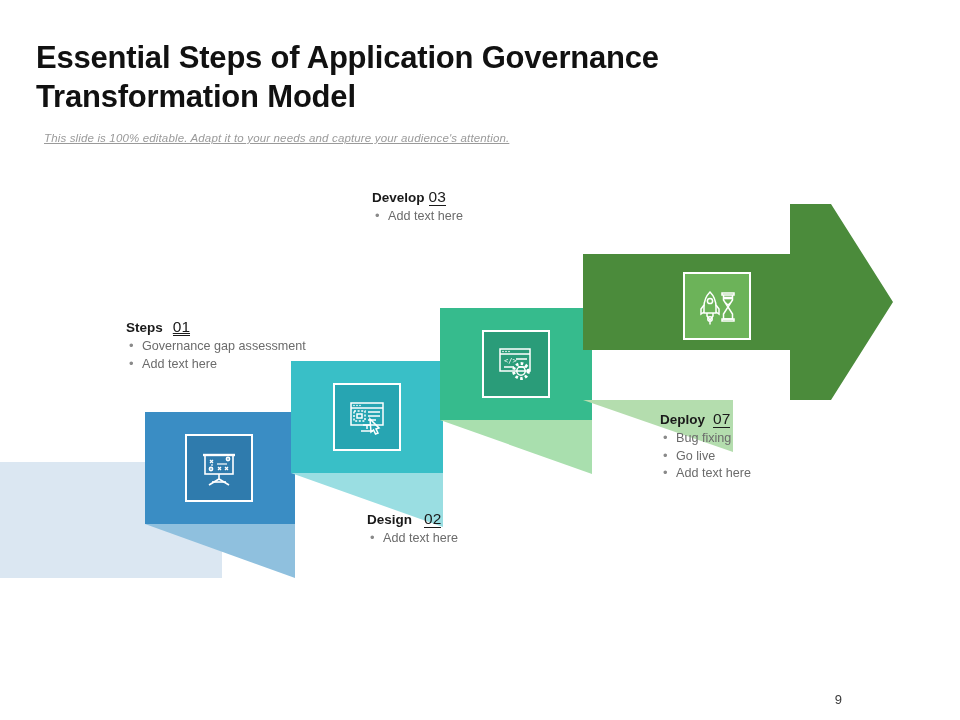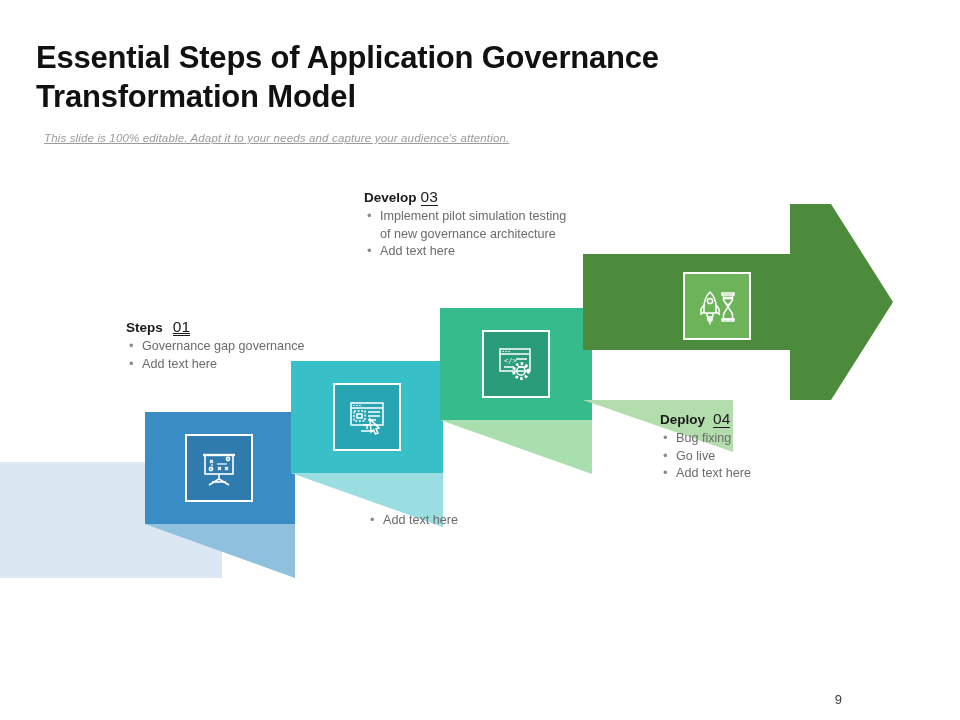--- a/index.html
+++ b/index.html
@@ -78,7 +78,7 @@
 
   #txt1{left:126px;top:318px;width:180px;}
   #txt2{left:367px;top:510px;width:200px;}
-  #txt3{left:364px;top:188px;width:210px;}
+  #txt3{left:372px;top:188px;width:210px;}
   #txt4{left:660px;top:410px;width:190px;}
 
   #txt3 .head .num{margin-left:4px;}

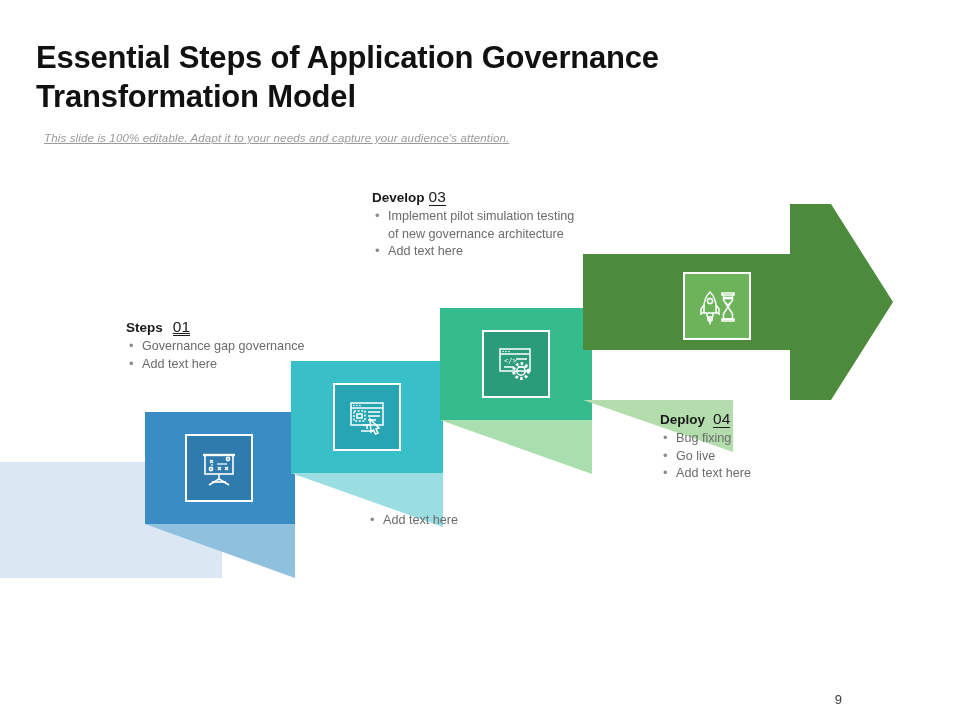--- a/index.html
+++ b/index.html
@@ -210,7 +210,6 @@
       <span>Develop</span><span class="num">03</span>
     </div>
     <ul>
-      <li>Implement pilot simulation testing of new governance architecture</li>
       <li>Add text here</li>
     </ul>
   </div>

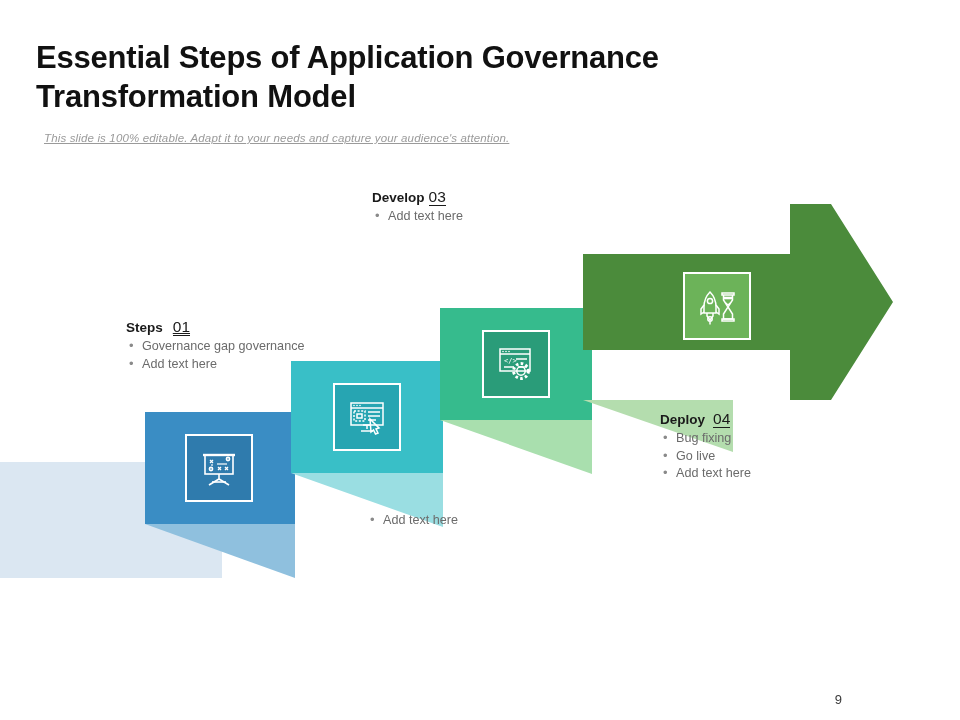--- a/index.html
+++ b/index.html
@@ -194,7 +194,7 @@
       <span>Steps</span><span class="num">01</span>
     </div>
     <ul>
-      <li>Governance gap governance</li>
+      <li>Governance gap assessment</li>
       <li>Add text here</li>
     </ul>
   </div>

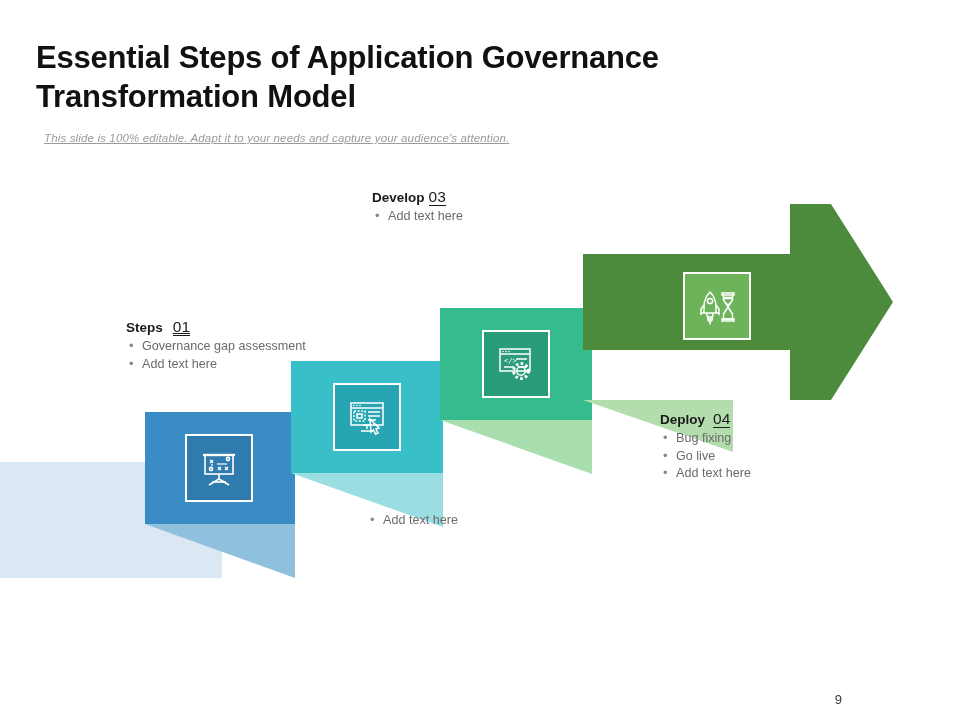--- a/index.html
+++ b/index.html
@@ -216,7 +216,7 @@
 
   <div class="step" id="txt4">
     <div class="head">
-      <span>Deploy</span><span class="num">04</span>
+      <span>Deploy</span><span class="num">07</span>
     </div>
     <ul>
       <li>Bug fixing</li>

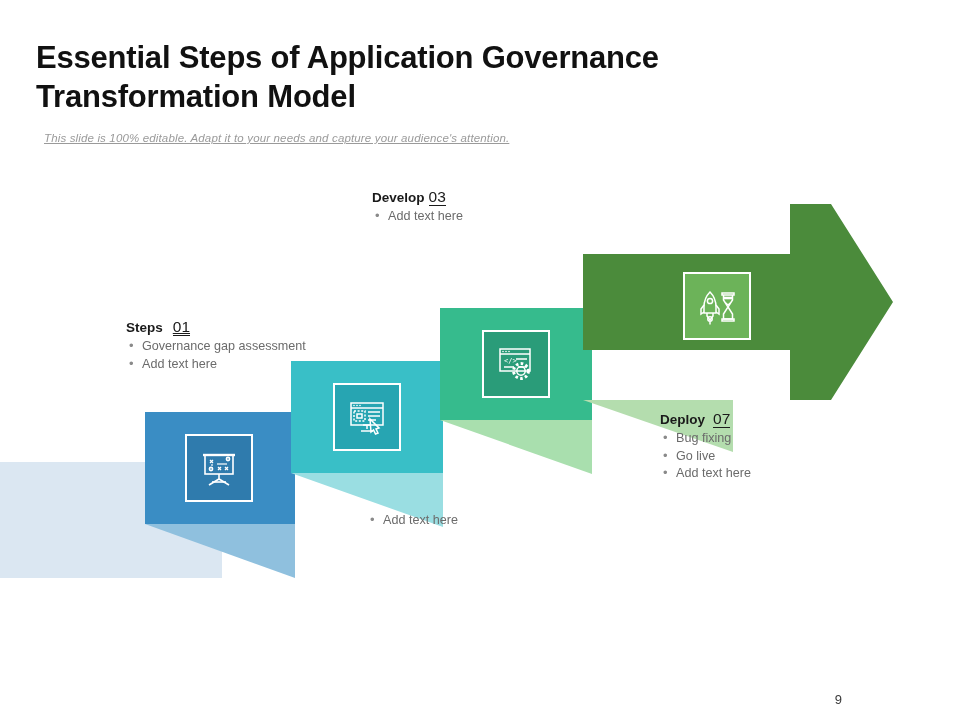--- a/index.html
+++ b/index.html
@@ -200,6 +200,9 @@
   </div>
 
   <div class="step" id="txt2">
+    <div class="head">
+      <span>Design</span><span class="num">02</span>
+    </div>
     <ul>
       <li>Add text here</li>
     </ul>

